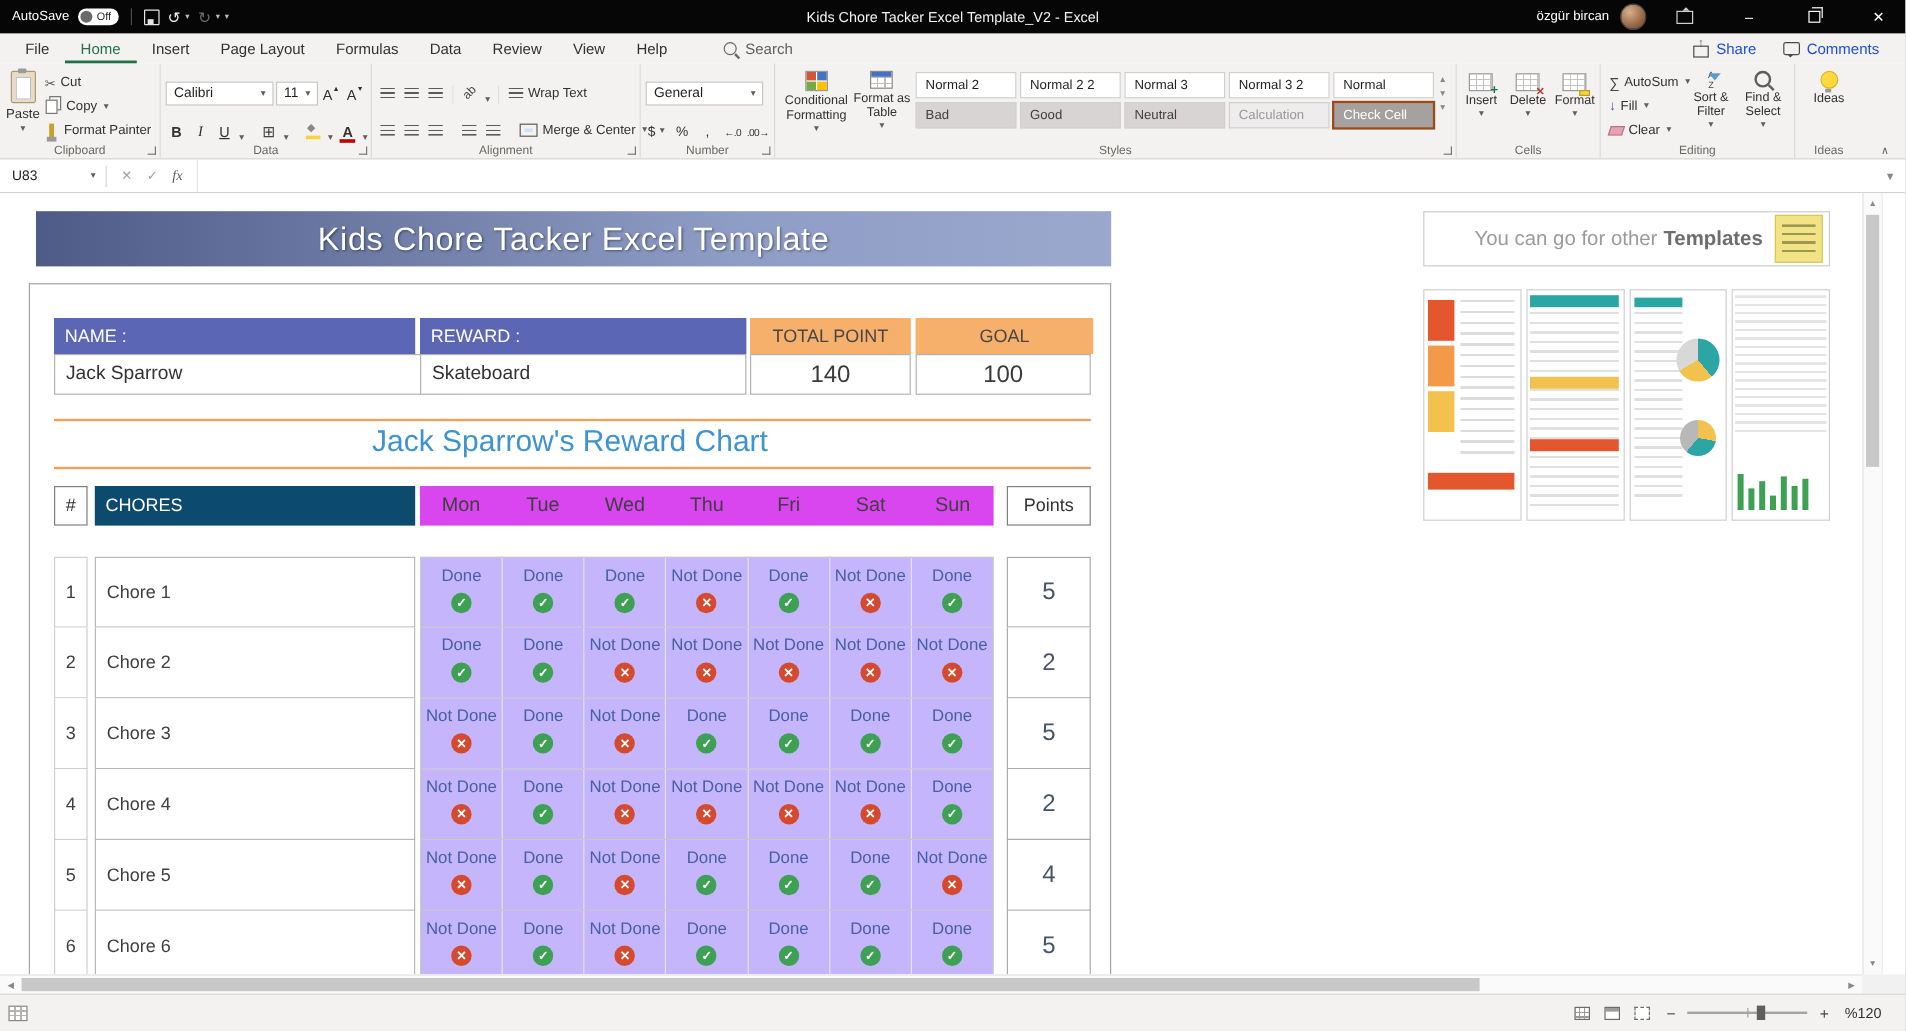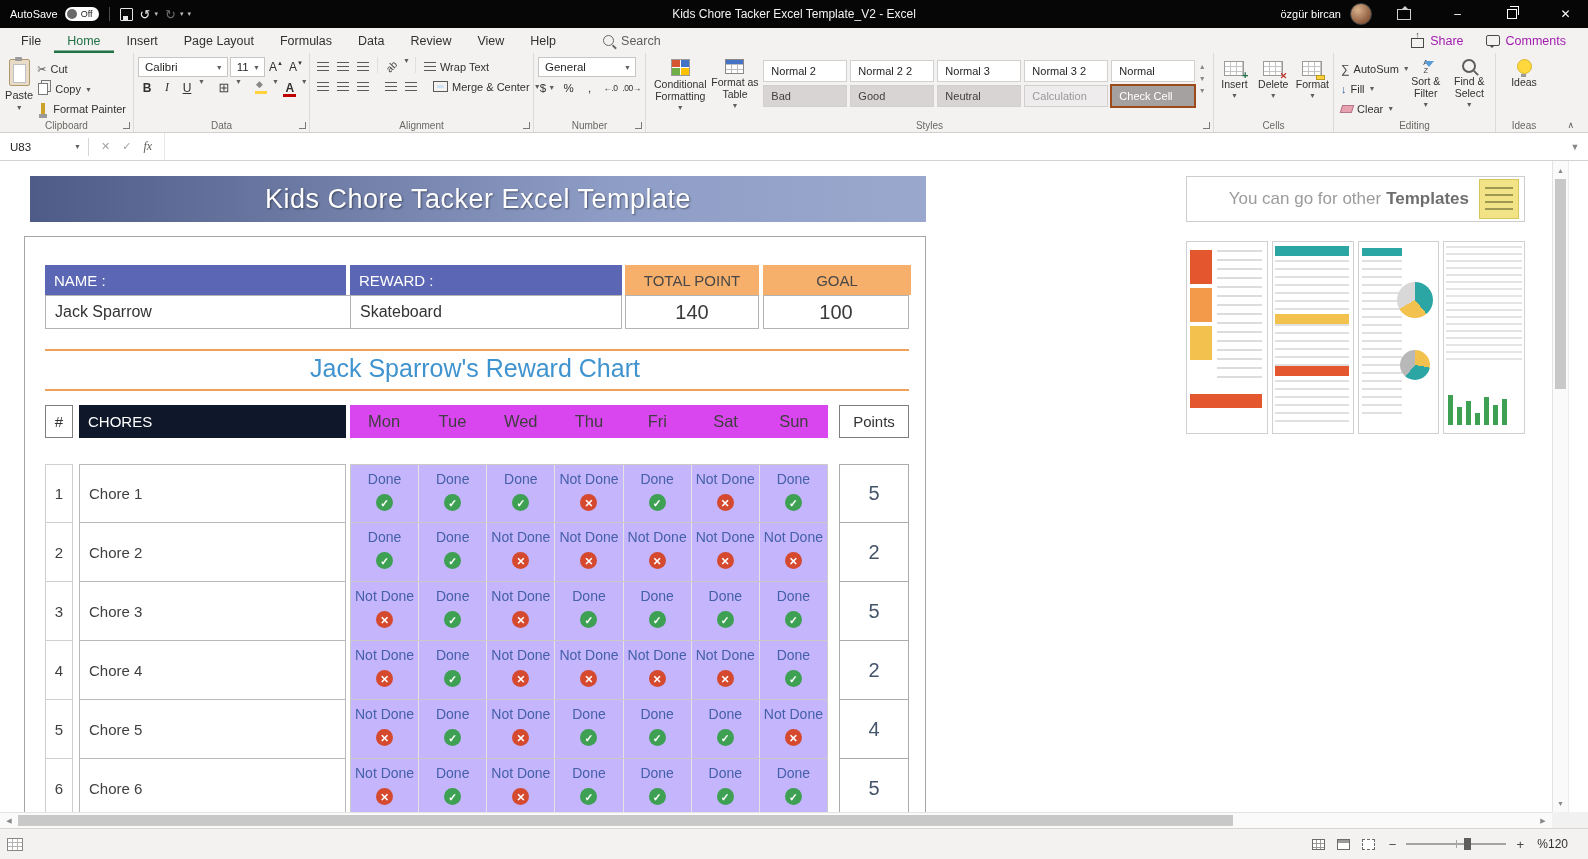--- a/index.html
+++ b/index.html
@@ -38,7 +38,7 @@
   .i-mag{width:9px;height:9px;border:1.5px solid #6a6866;border-radius:50%;position:relative;display:inline-block;}
   .i-mag::after{content:'';position:absolute;width:5px;height:1.5px;background:#6a6866;transform:rotate(45deg);right:-4px;bottom:-2px;}
   .tab-right{margin-left:auto;display:flex;align-items:center;gap:2px;padding-right:12px;}
-  .pillbtn{display:flex;align-items:center;gap:6px;padding:0 10px;height:25px;color:#a21caf;}
+  .pillbtn{display:flex;align-items:center;gap:6px;padding:0 10px;height:25px;color:#1d4ed8;}
   .i-share{width:11px;height:8px;border:1px solid #4a4a4a;position:relative;margin-top:4px;}
   .i-share::after{content:'↑';position:absolute;left:3px;top:-9px;font-size:9px;color:#4a4a4a;}
   .i-comment{width:12px;height:9px;border:1px solid #4a4a4a;border-radius:2px;position:relative;}

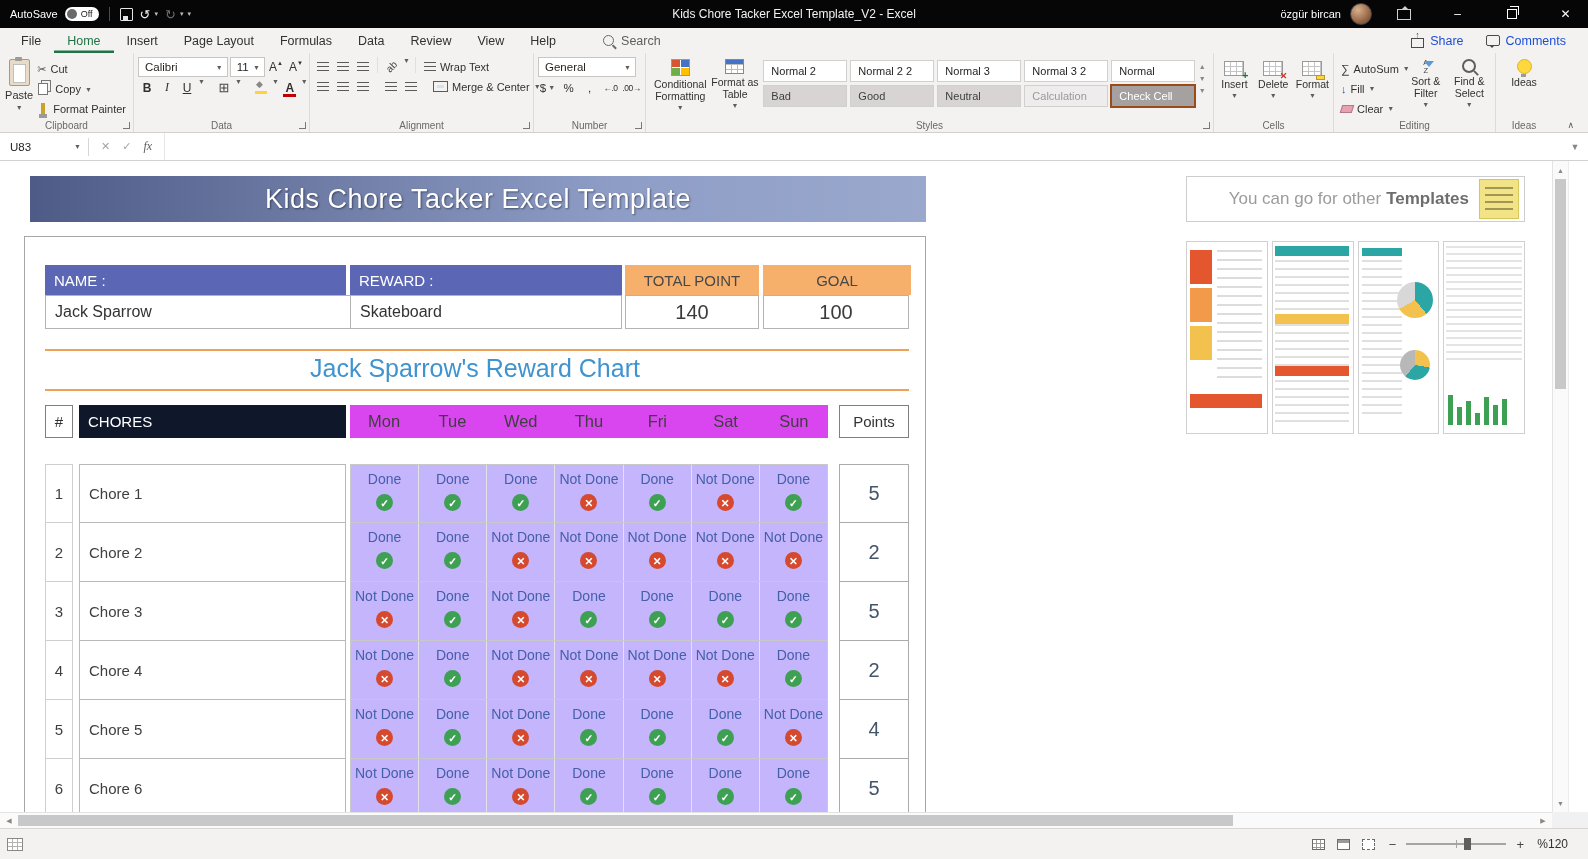--- a/index.html
+++ b/index.html
@@ -55,7 +55,7 @@
   .inner{display:flex;height:100%;box-sizing:border-box;}
   .car{font-size:7px;color:#605e5c;}
   .smallbtn{display:flex;align-items:center;gap:4px;font-size:11px;color:#323130;height:19px;padding:0 3px;white-space:nowrap;}
-  .rowline{display:flex;align-items:flex-start;gap:2px;margin:1px 0;}
+  .rowline{display:flex;align-items:flex-end;gap:2px;margin:12px 0;}
   .vdiv{width:1px;height:16px;background:#e1dfdd;margin:0 3px;}
   
   .paste{width:48px;display:flex;flex-direction:column;align-items:center;gap:3px;padding-top:3px;font-size:11px;}

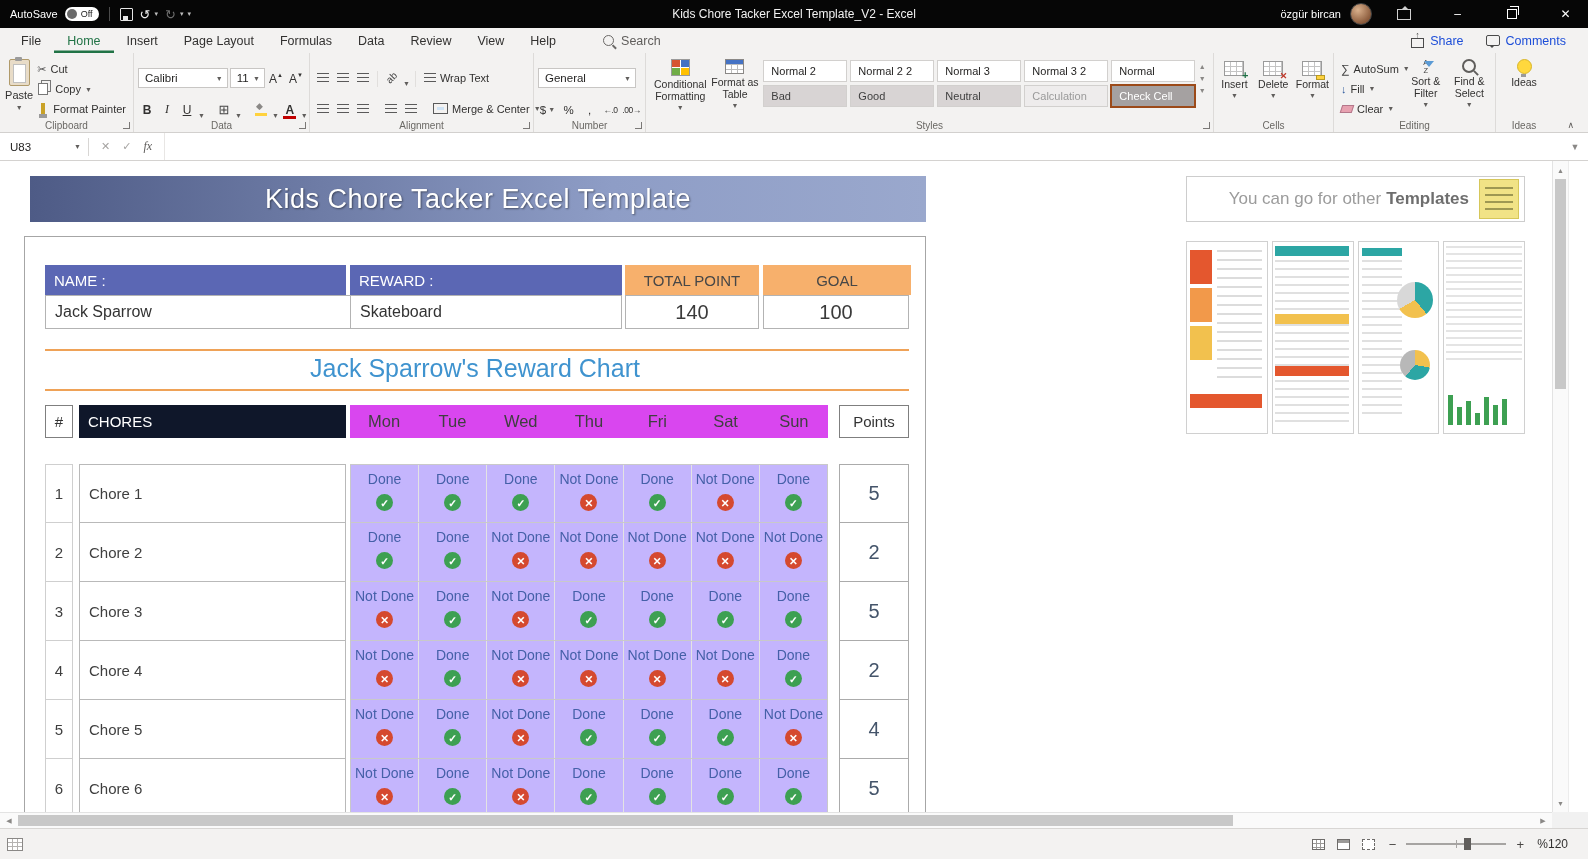--- a/index.html
+++ b/index.html
@@ -204,7 +204,7 @@
   .th-box{position:absolute;top:168px;height:33px;border:1px solid #7f7f7f;background:#fff;box-sizing:border-box;
           display:flex;align-items:center;justify-content:center;font-size:15px;color:#333;}
   .h-num{left:20px;width:28px}.h-points{left:814px;width:70px}
-  .th-chores{position:absolute;top:168px;left:54px;width:267px;height:33px;background:#0f172a;color:#fff;
+  .th-chores{position:absolute;top:168px;left:54px;width:267px;height:33px;background:#0c4a6e;color:#fff;
              display:flex;align-items:center;padding-left:9px;font-size:15px;box-sizing:border-box;}
   .th-days{position:absolute;top:168px;left:325px;width:478px;height:33px;background:#d946ef;display:flex;}
   .hday{flex:1;display:flex;align-items:center;justify-content:center;font-size:16.5px;color:#3f3f3f;}

